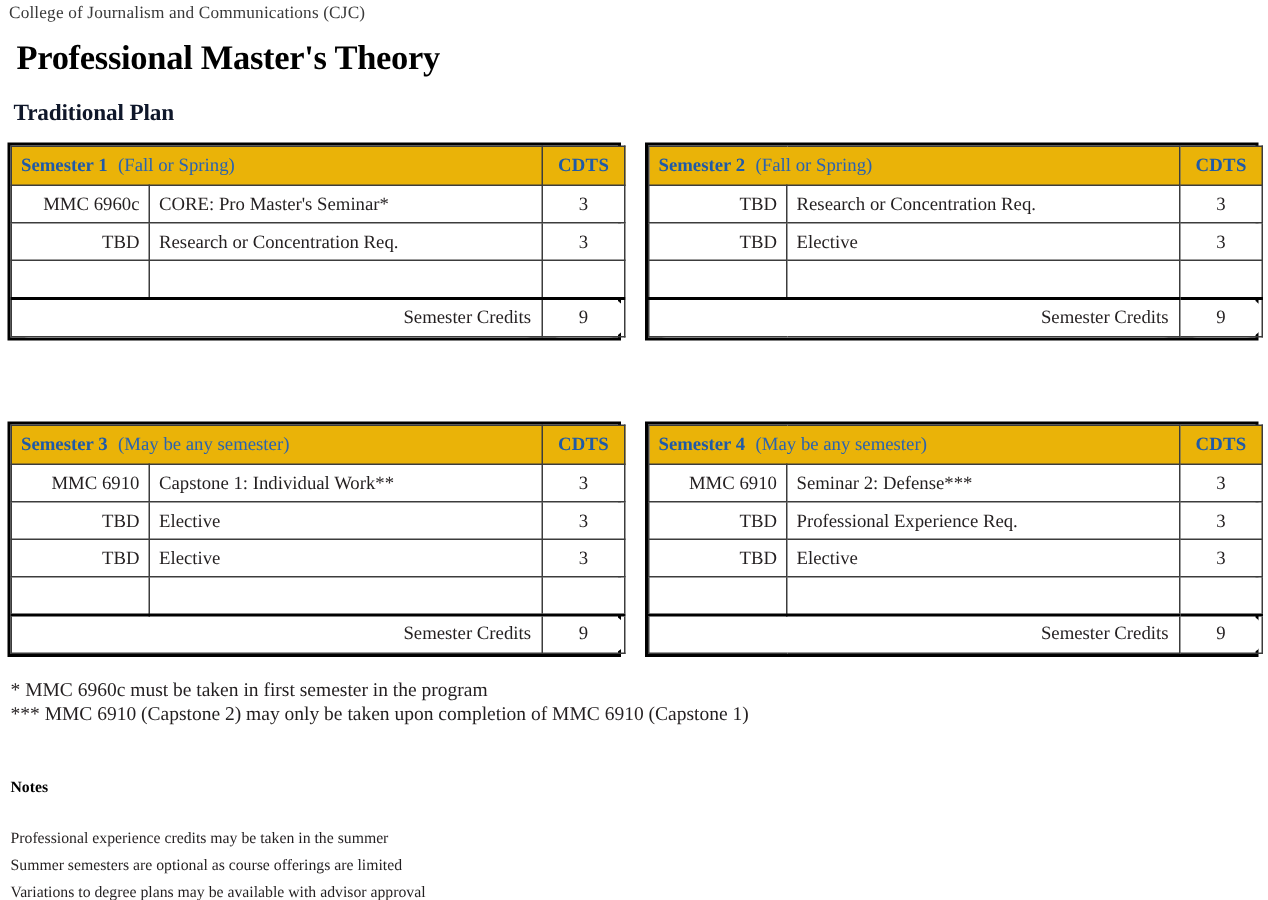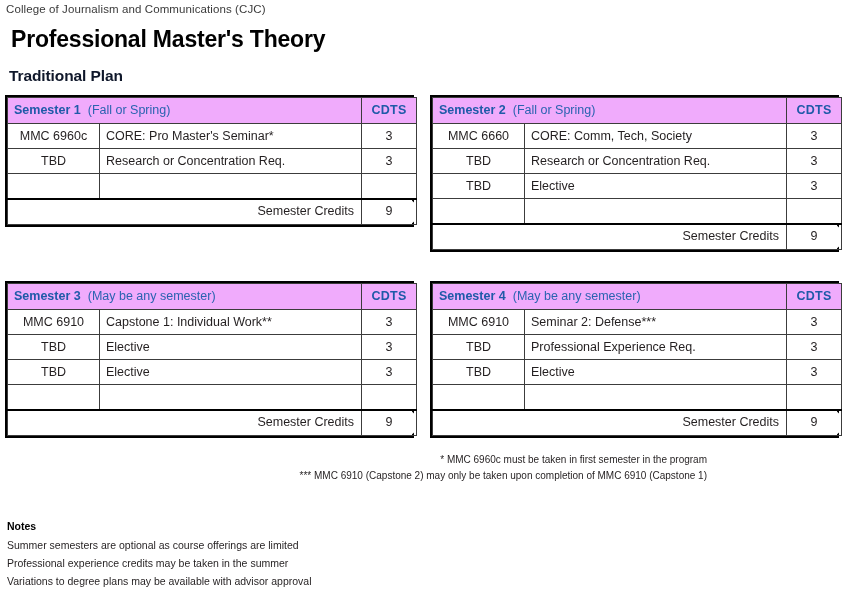--- a/index.html
+++ b/index.html
@@ -22,6 +22,7 @@
     width: 717px;
     height: 600px;
     padding: 0;
+    font-family: Liberation Serif, serif;
   }
 
   

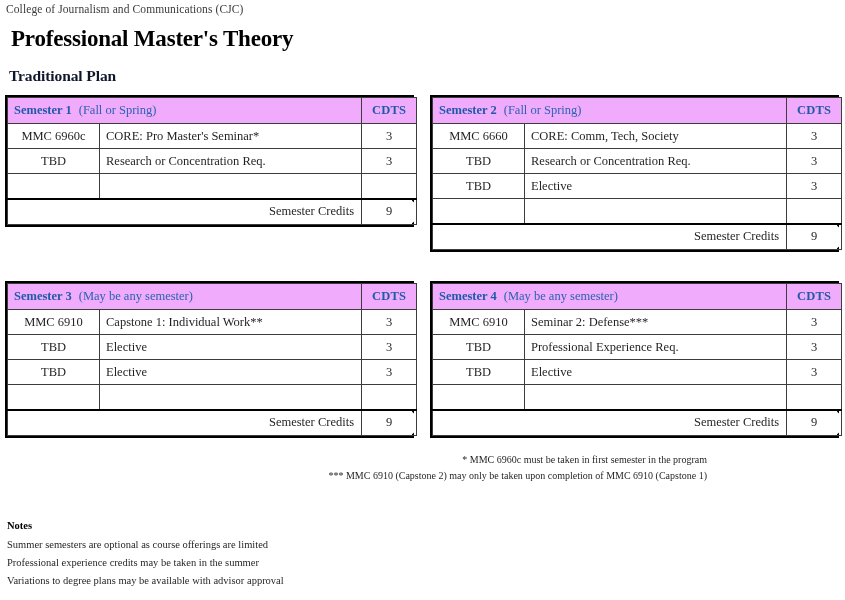--- a/index.html
+++ b/index.html
@@ -96,7 +96,7 @@
   }
 
   .hdr-row th {
-    background: #f0abfc;
+    background: #eab308;
     border-bottom: 1.5px solid #3c3c3c;
     font-weight: bold;
     color: #1f5aa8;

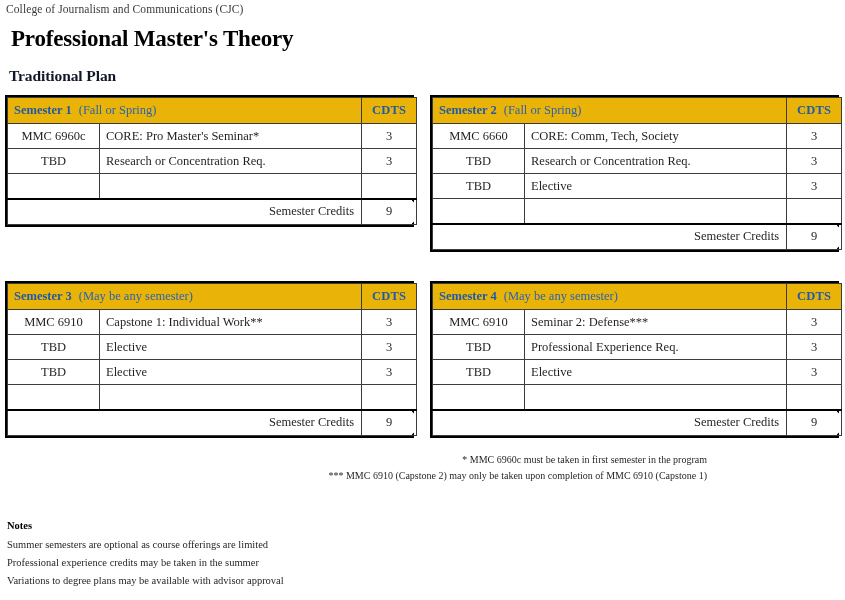--- a/index.html
+++ b/index.html
@@ -119,7 +119,7 @@
     font-size: 12.5px;
   }
 
-  td.code  { text-align: center; }
+  td.code  { text-align: right; }
   td.title { text-align: left; }
   td.cdts  { text-align: center; }
 

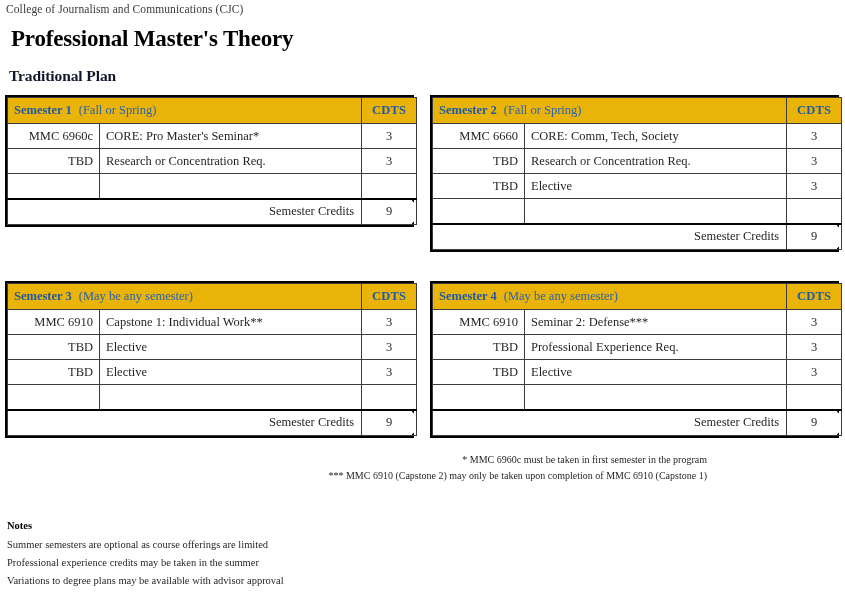--- a/index.html
+++ b/index.html
@@ -241,11 +241,6 @@
       </thead>
       <tbody>
         <tr>
-          <td class="code">MMC 6660</td>
-          <td class="title">CORE: Comm, Tech, Society</td>
-          <td class="cdts">3</td>
-        </tr>
-        <tr>
           <td class="code">TBD</td>
           <td class="title">Research or Concentration Req.</td>
           <td class="cdts">3</td>

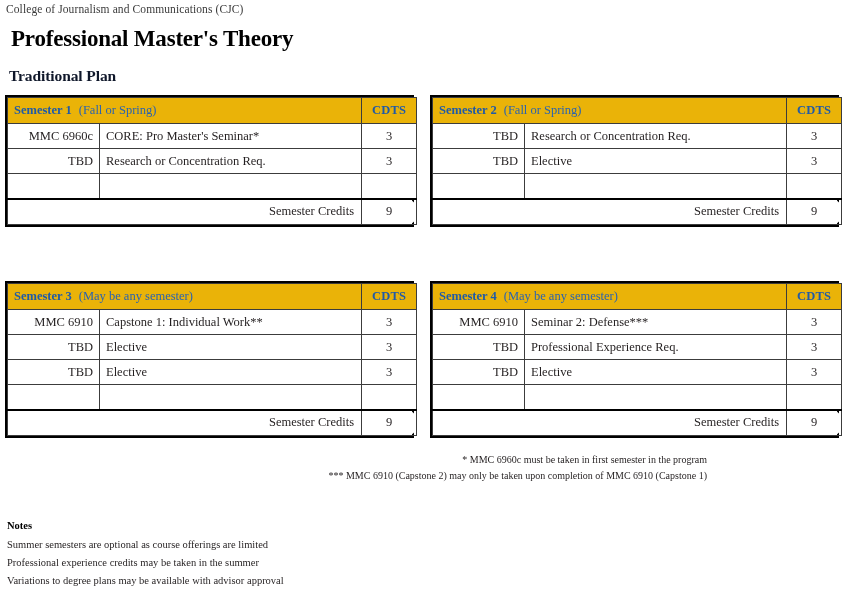--- a/index.html
+++ b/index.html
@@ -148,11 +148,10 @@
     width: 700px;
   }
   .footnote {
-    font-size: 10px;
+    font-size: 13px;
     line-height: 16px;
     color: #231f20;
     white-space: nowrap;
-    text-align: right;
   }
 
   

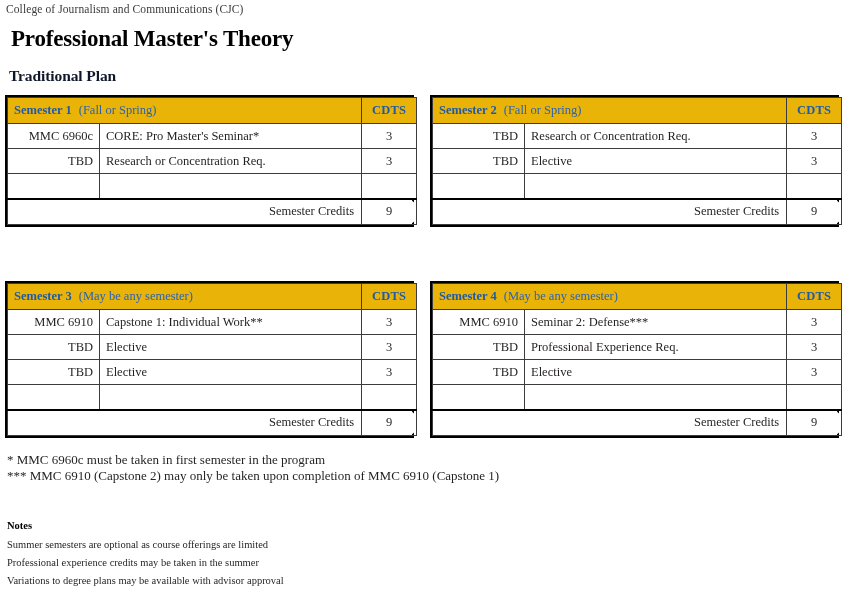--- a/index.html
+++ b/index.html
@@ -166,7 +166,7 @@
     line-height: 16px;
     font-weight: bold;
     color: #000;
-    margin-bottom: 2px;
+    margin-bottom: 17px;
   }
   .note-line {
     font-size: 10.5px;

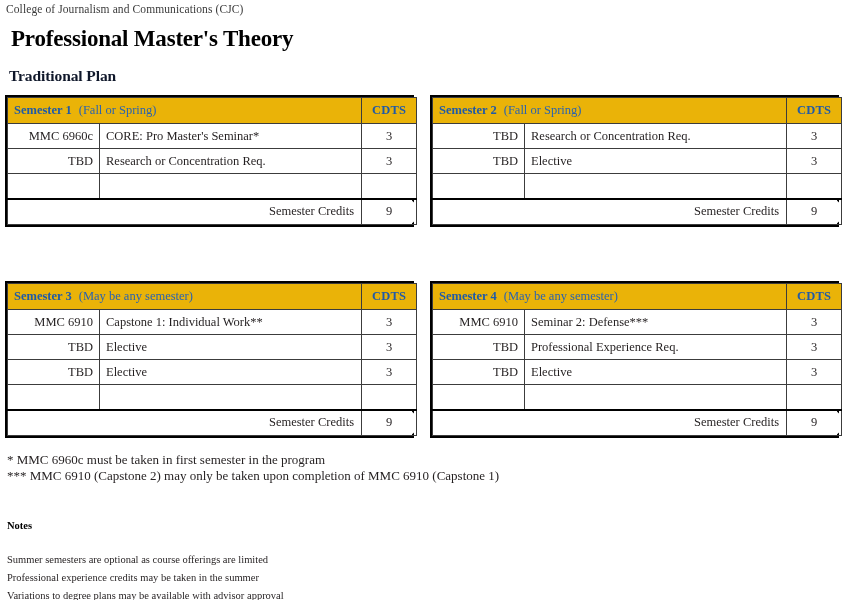--- a/index.html
+++ b/index.html
@@ -357,8 +357,8 @@
 
   <div class="notes">
     <div class="notes-heading">Notes</div>
+    <div class="note-line">Professional experience credits may be taken in the summer</div>
     <div class="note-line">Summer semesters are optional as course offerings are limited</div>
-    <div class="note-line">Professional experience credits may be taken in the summer</div>
     <div class="note-line">Variations to degree plans may be available with advisor approval</div>
   </div>
 

